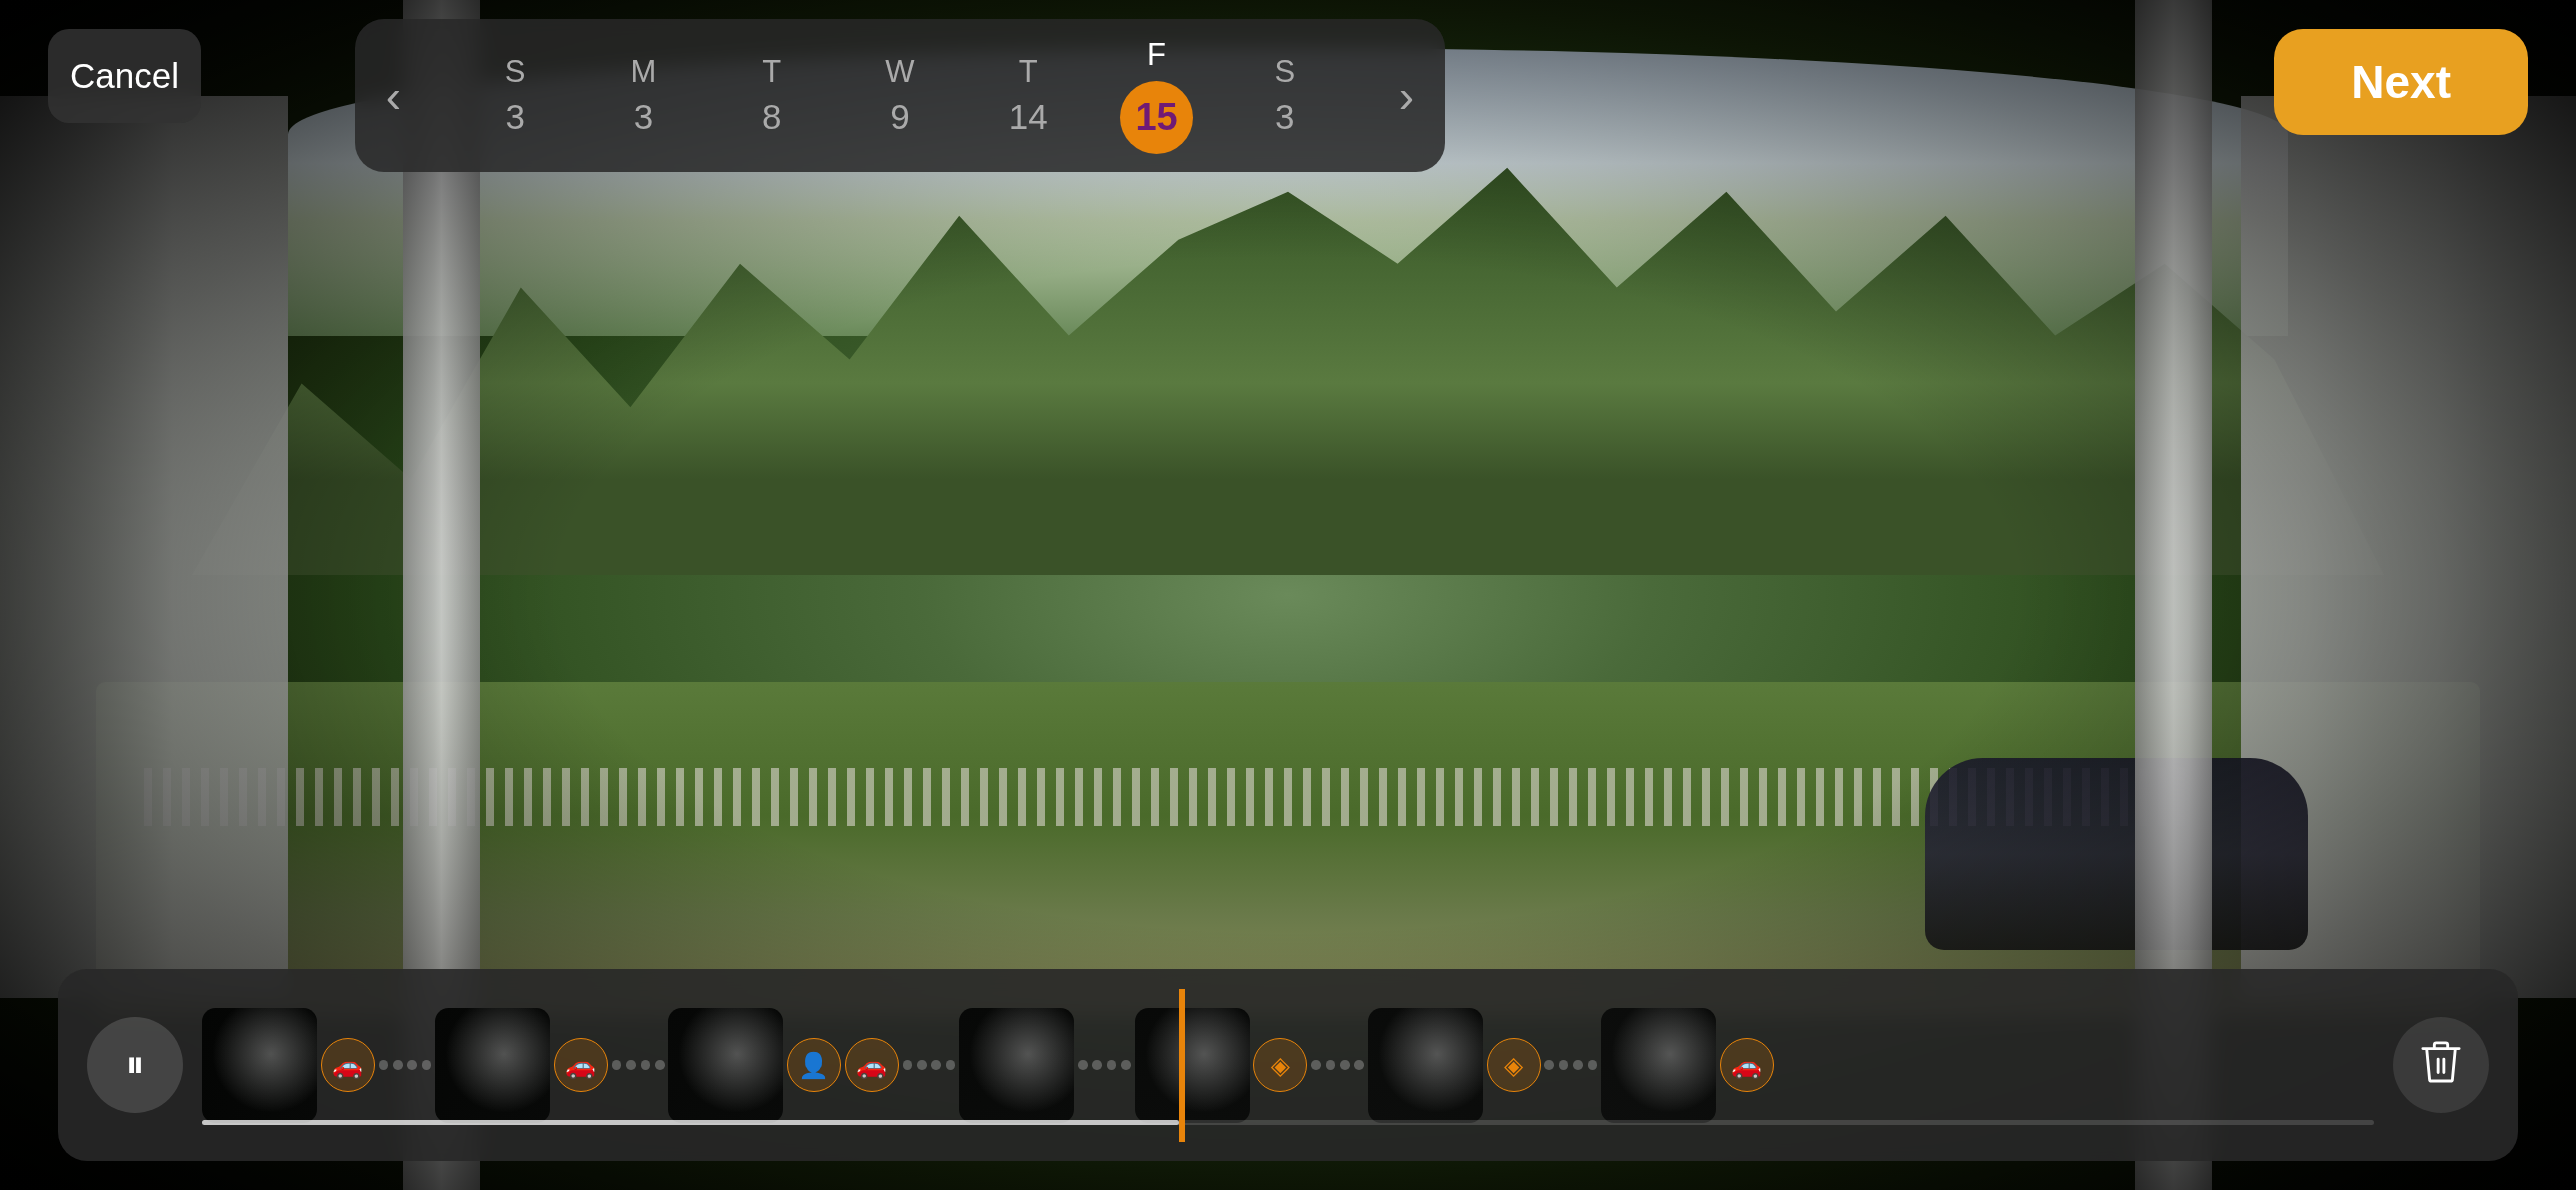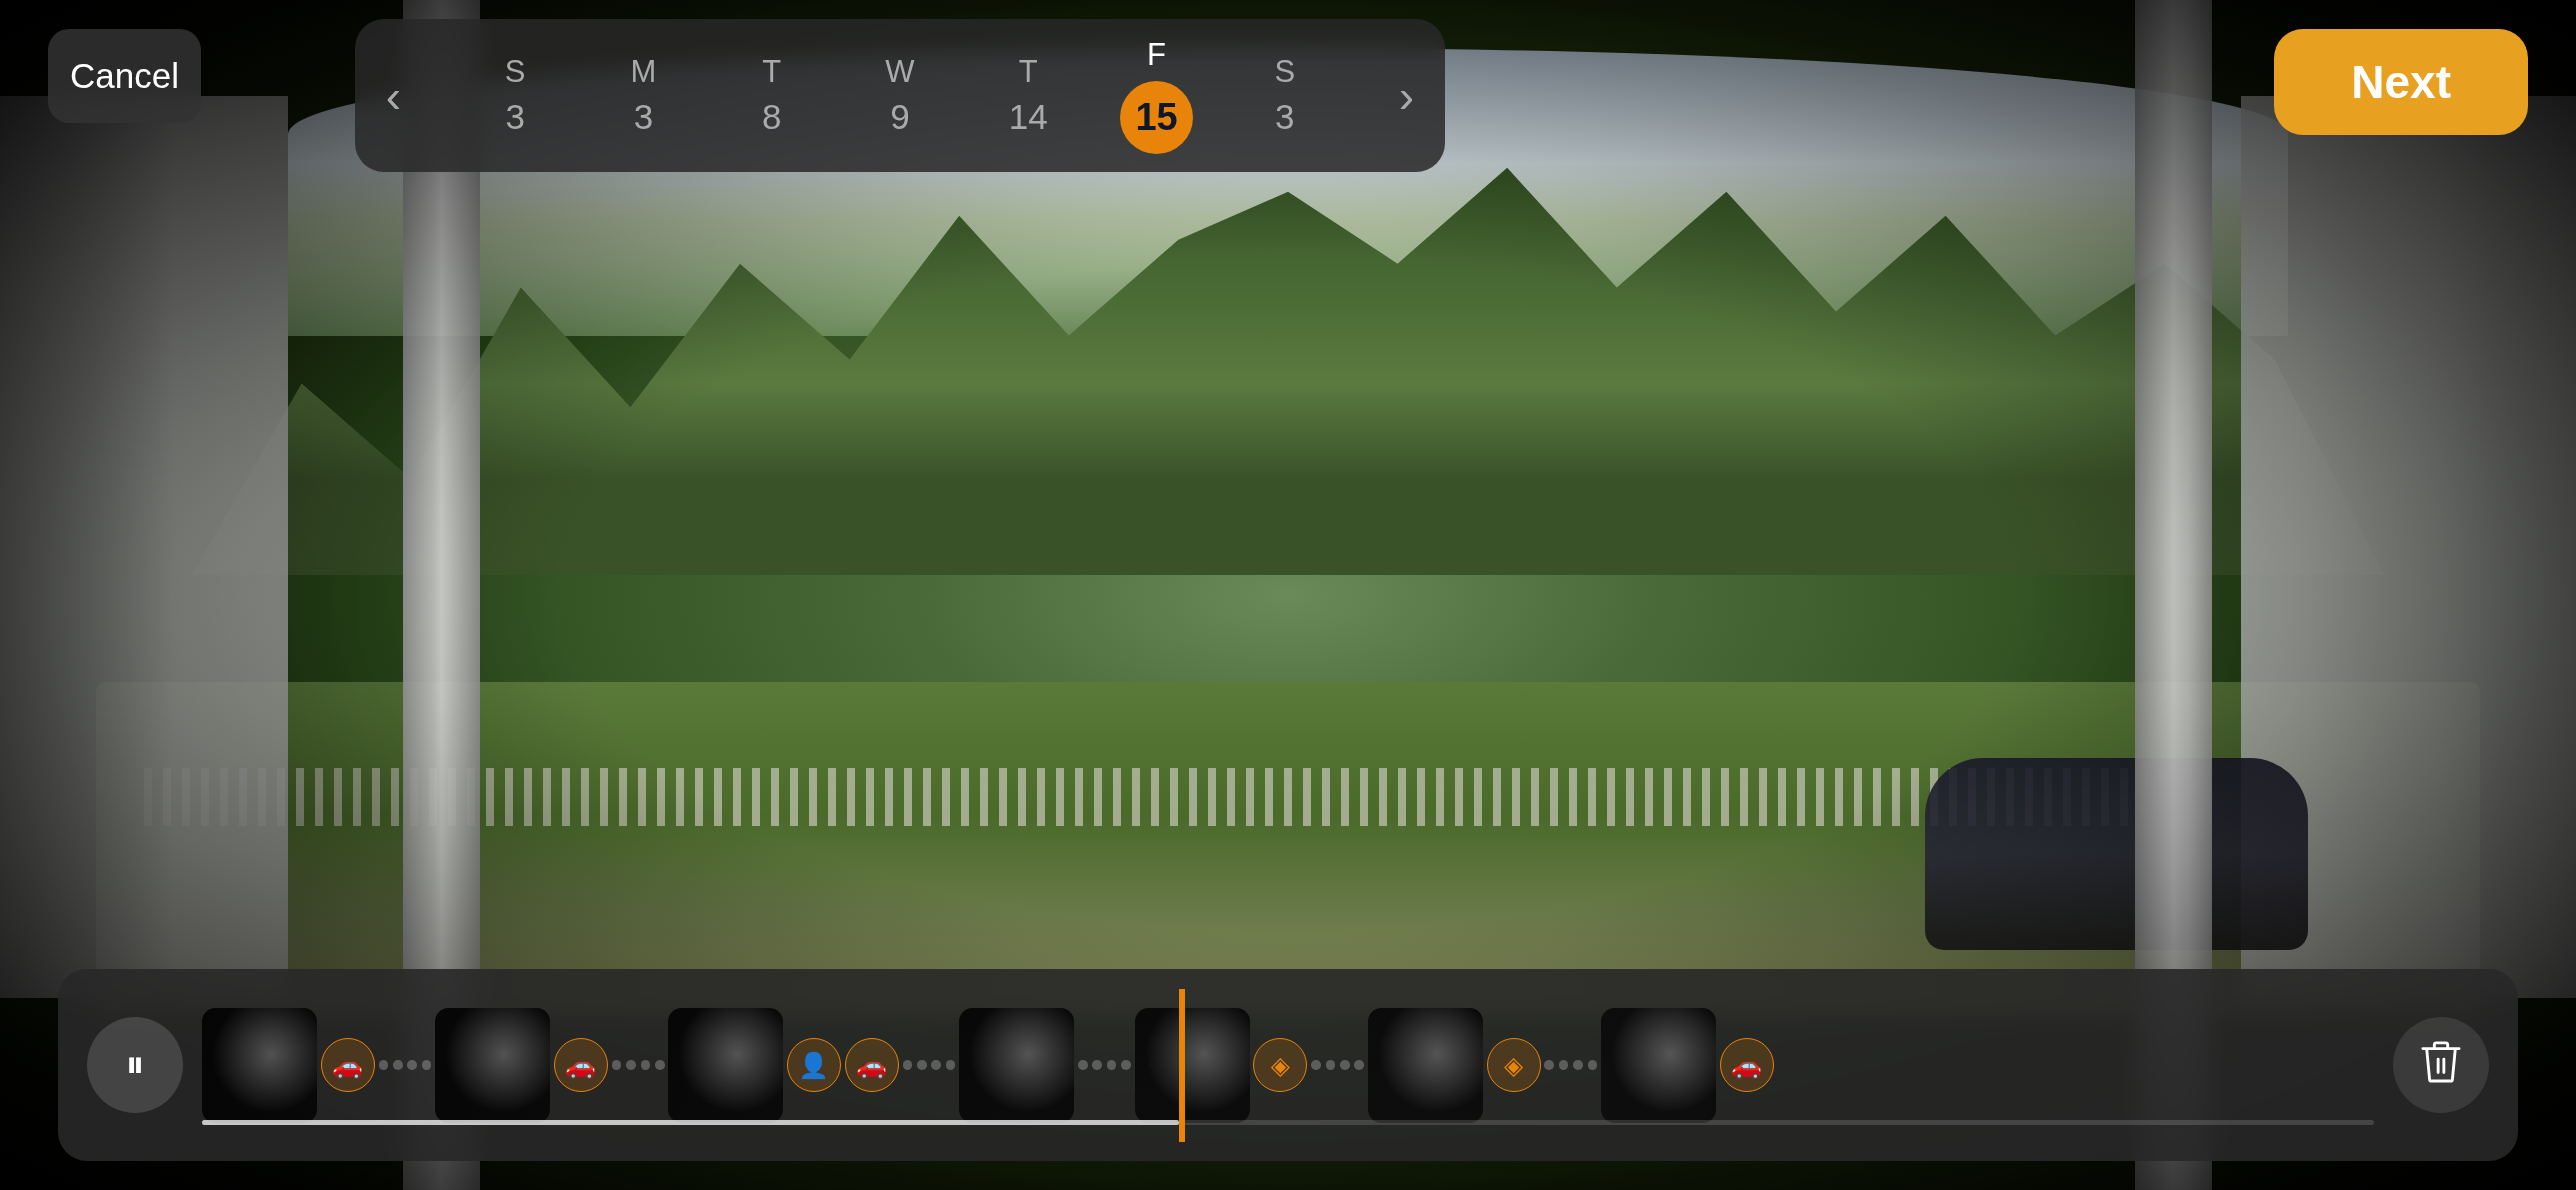--- a/index.html
+++ b/index.html
@@ -206,7 +206,7 @@
 
     .nav-day.active .nav-day-num {
       background: #e8840a;
-      color: #0f172a;
+      color: #701a75;
       width: 73px;
       height: 73px;
       border-radius: 50%;

